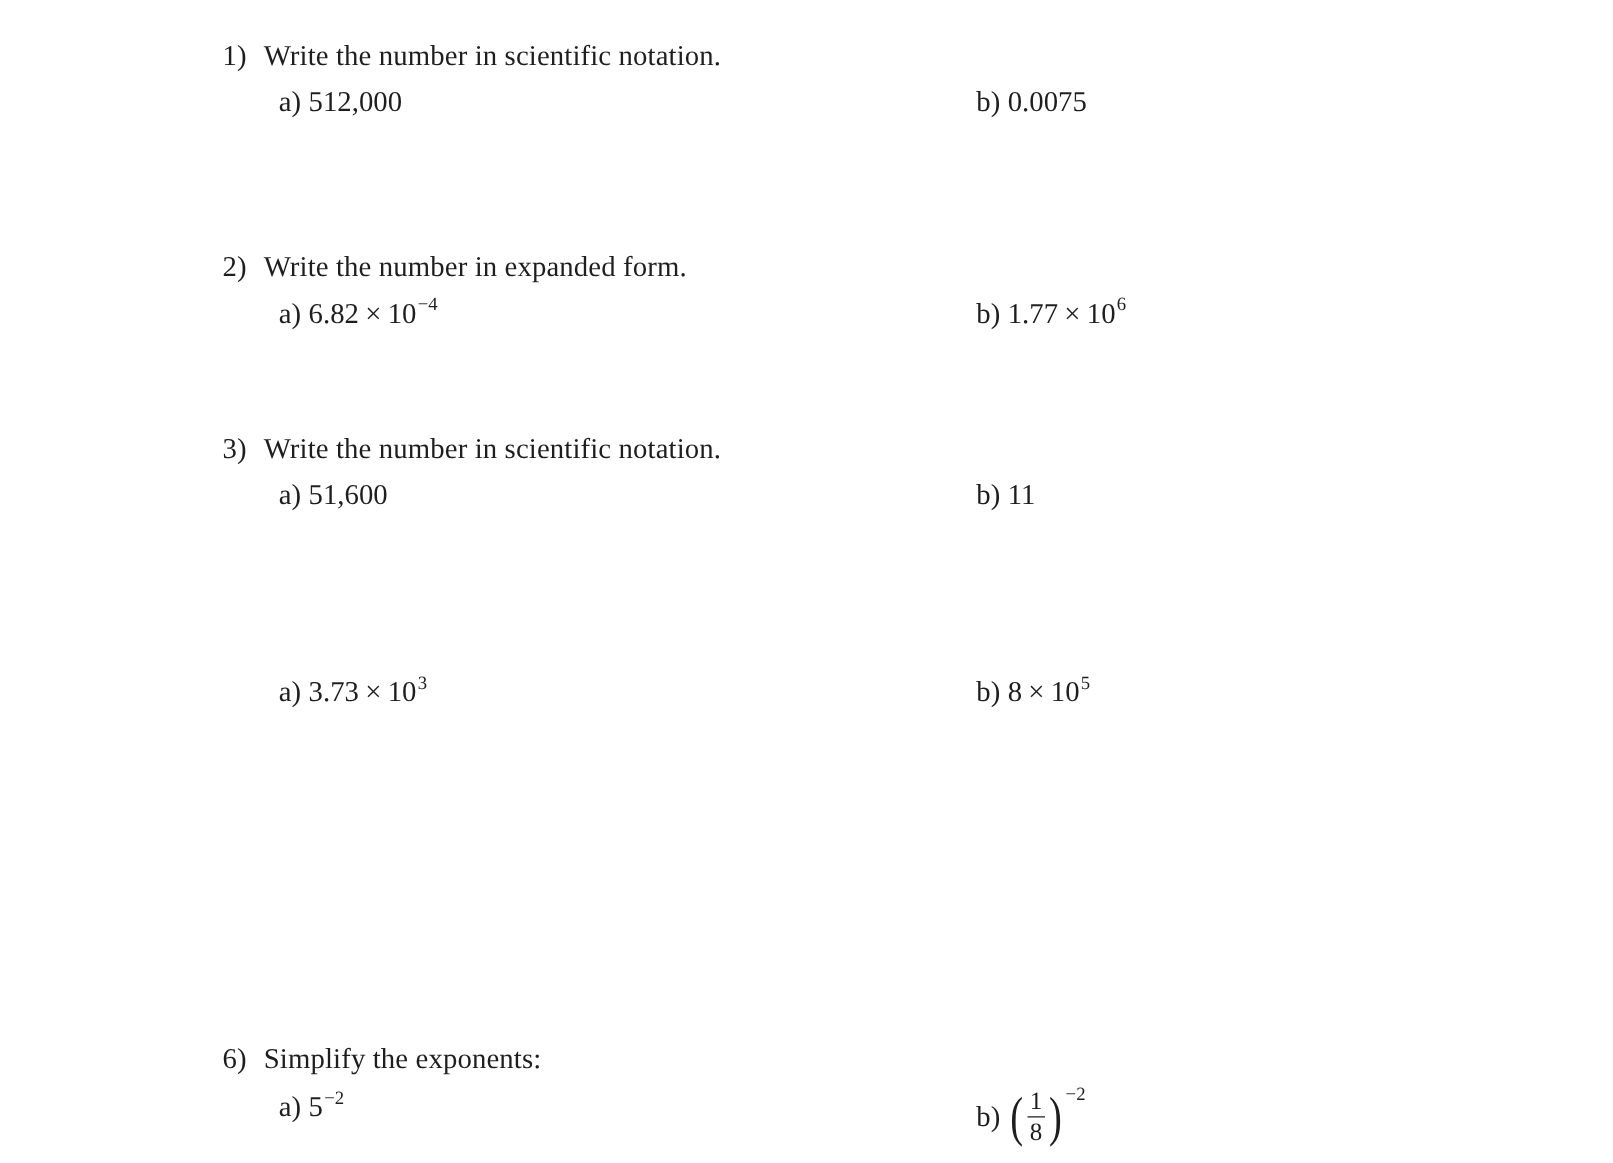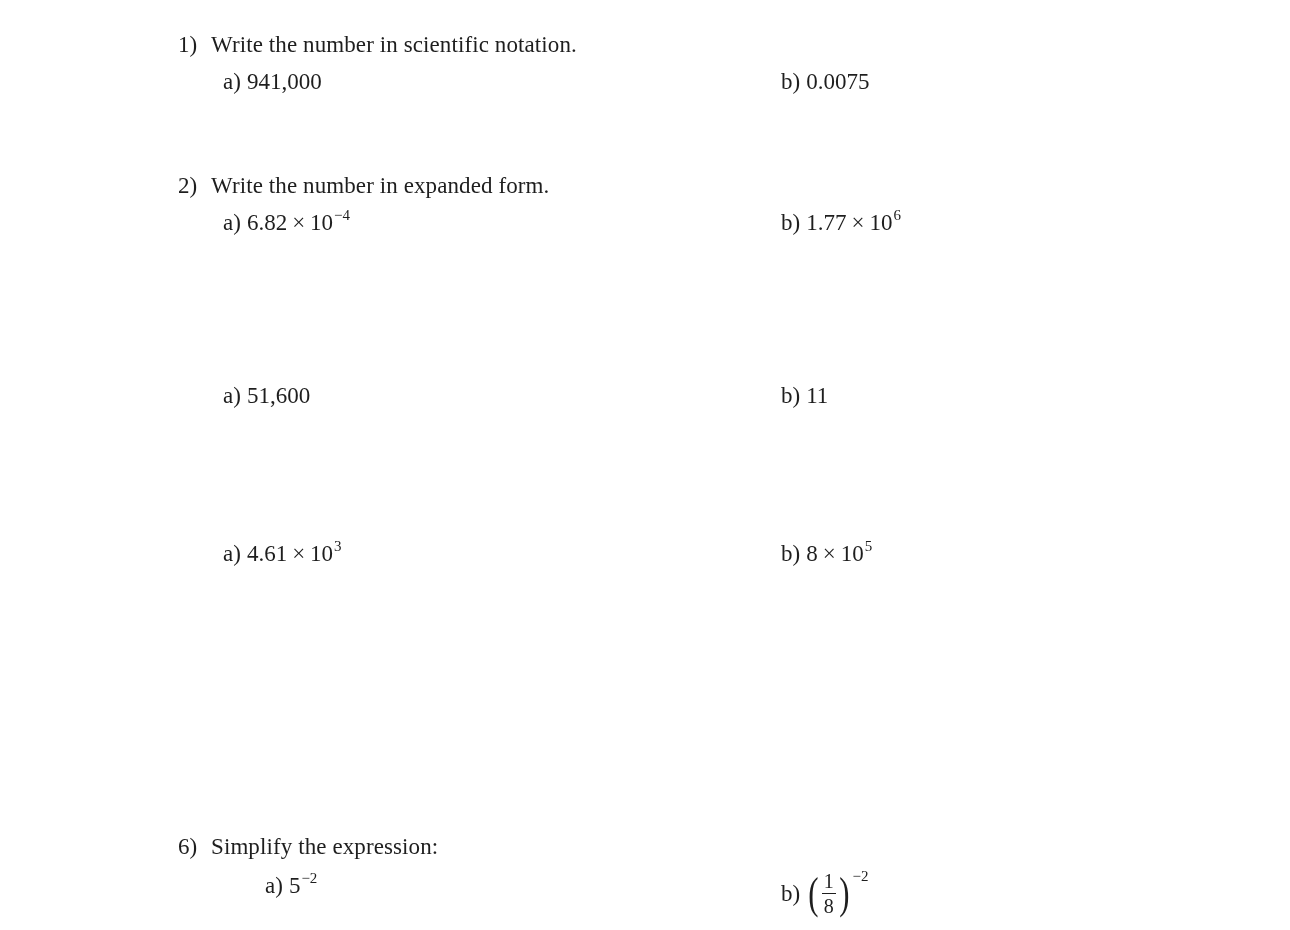--- a/index.html
+++ b/index.html
@@ -102,7 +102,7 @@
       <span class="num">1)</span><span>Write the number in scientific notation.</span>
     </div>
     <div class="part a">
-      <span class="lbl">a)</span><span>941,000</span>
+      <span class="lbl">a)</span><span>512,000</span>
     </div>
     <div class="part b">
       <span class="lbl">b)</span><span>0.0075</span>

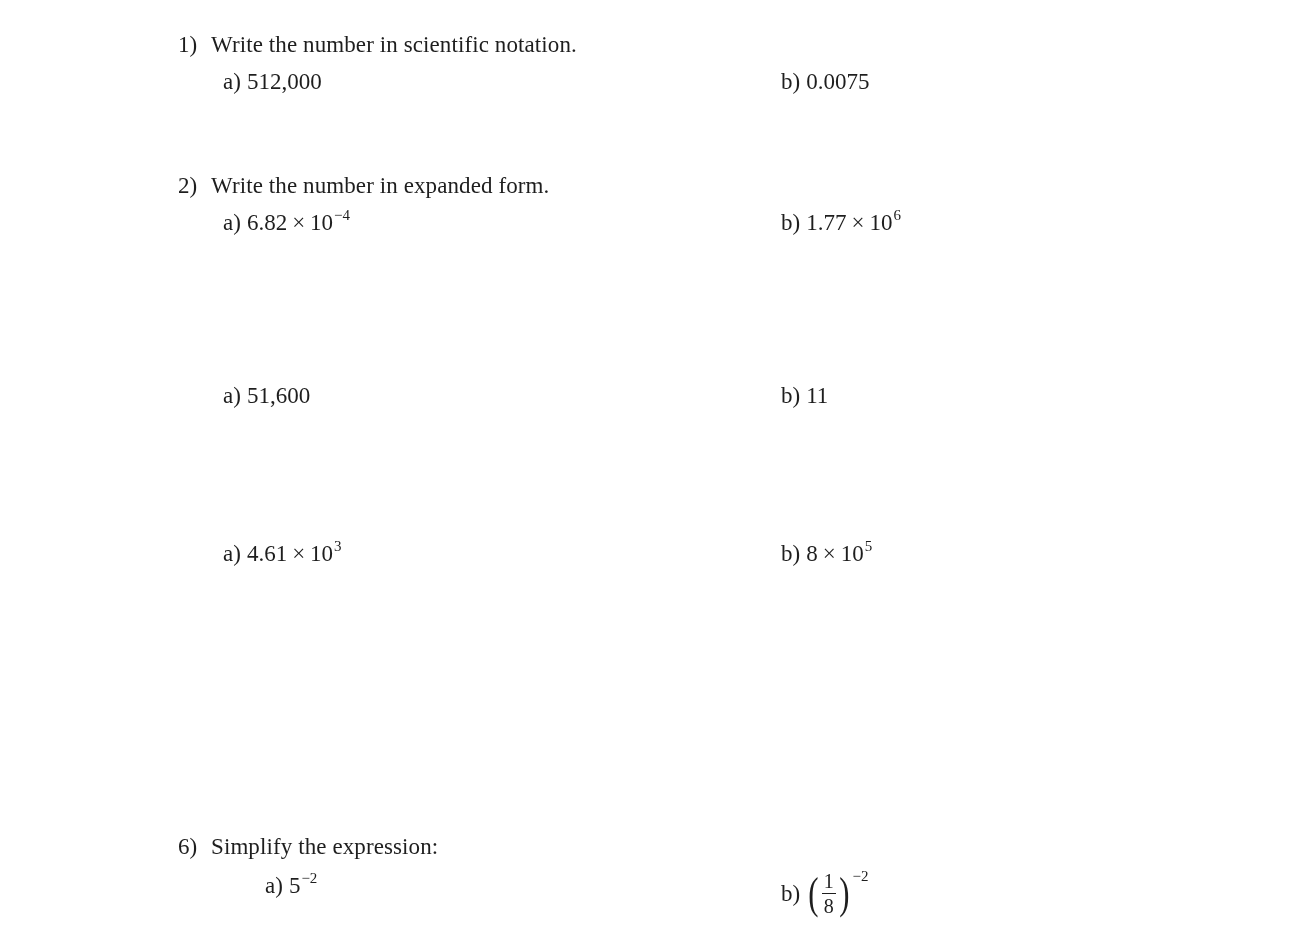--- a/index.html
+++ b/index.html
@@ -109,7 +109,7 @@
     </div>
   </div>
 
-  <div class="problem" style="top:172px;font-family:Liberation Serif, serif;">
+  <div class="problem" style="top:200px;font-family:Liberation Serif, serif;">
     <div class="prompt">
       <span class="num">2)</span><span>Write the number in expanded form.</span>
     </div>

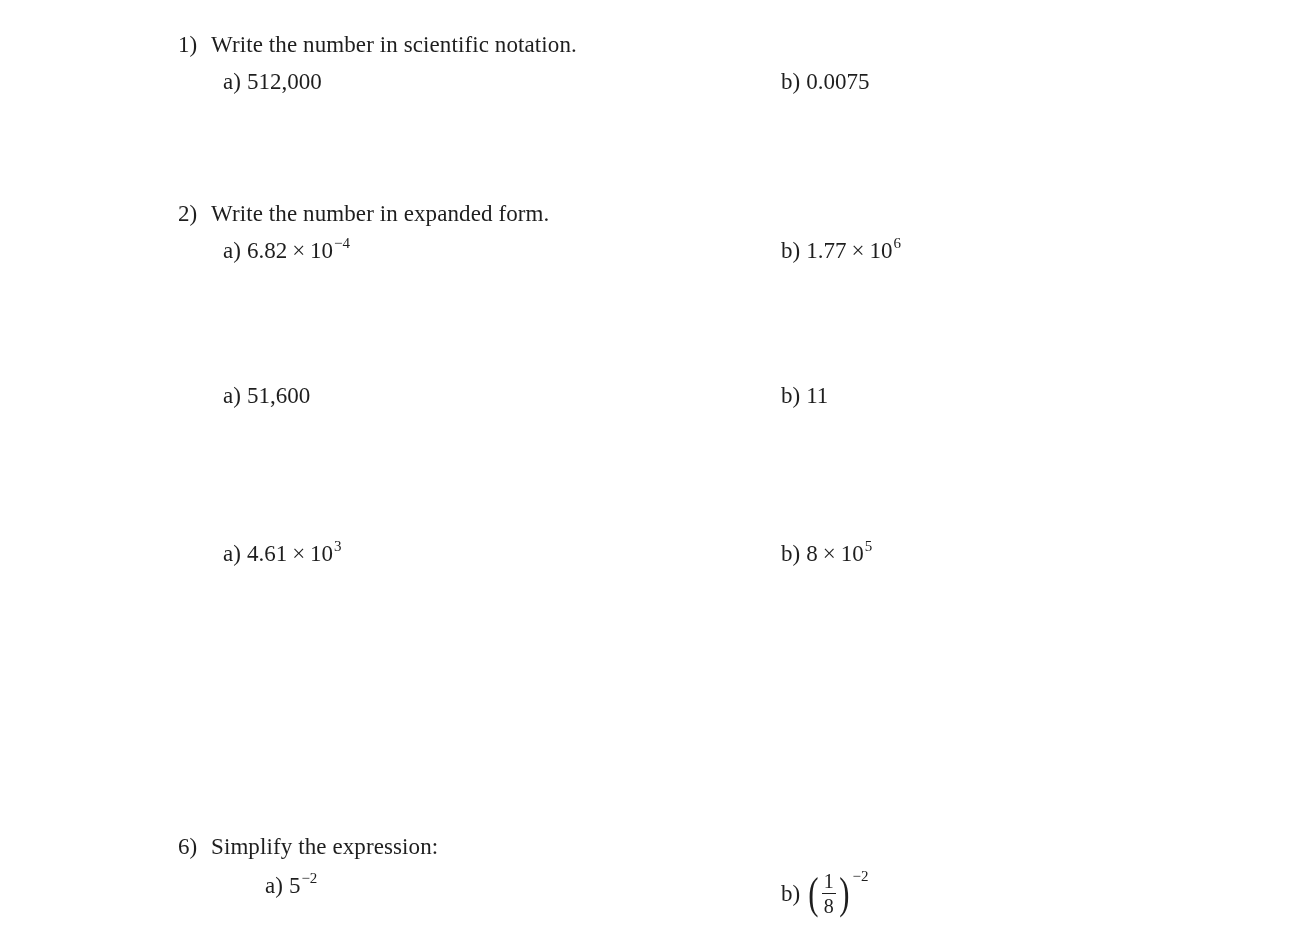--- a/index.html
+++ b/index.html
@@ -122,6 +122,9 @@
   </div>
 
   <div class="problem" style="top:345px;">
+    <div class="prompt">
+      <span class="num">3)</span><span>Write the number in scientific notation.</span>
+    </div>
     <div class="part a">
       <span class="lbl">a)</span><span>51,600</span>
     </div>

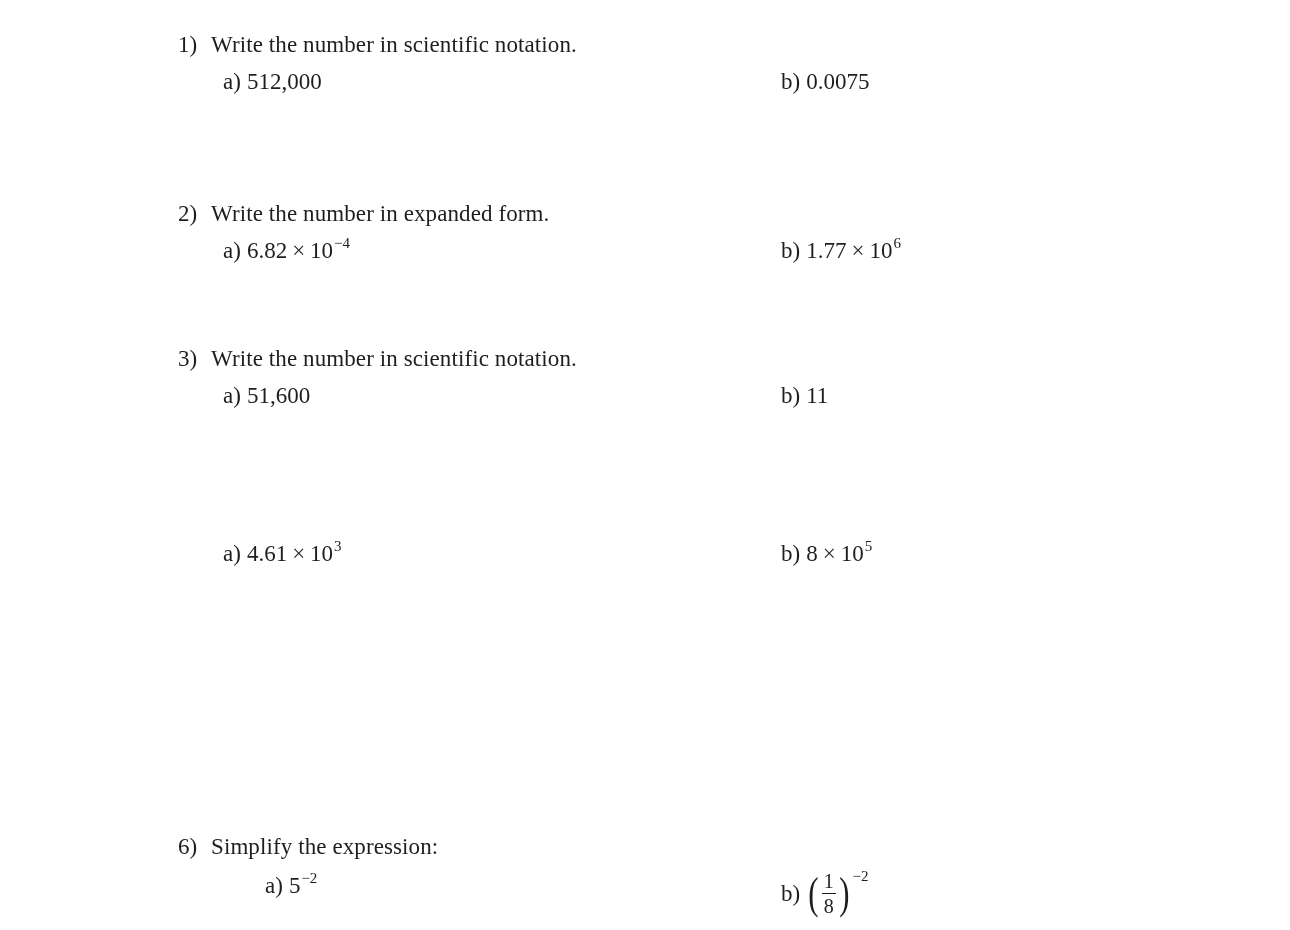--- a/index.html
+++ b/index.html
@@ -135,7 +135,7 @@
 
   <div class="problem" style="top:503px;">
     <div class="part a">
-      <span class="lbl">a)</span><span>4.61</span><span class="times">×</span><span>10</span><sup>3</sup>
+      <span class="lbl">a)</span><span>3.73</span><span class="times">×</span><span>10</span><sup>3</sup>
     </div>
     <div class="part b">
       <span class="lbl">b)</span><span>8</span><span class="times">×</span><span>10</span><sup>5</sup>

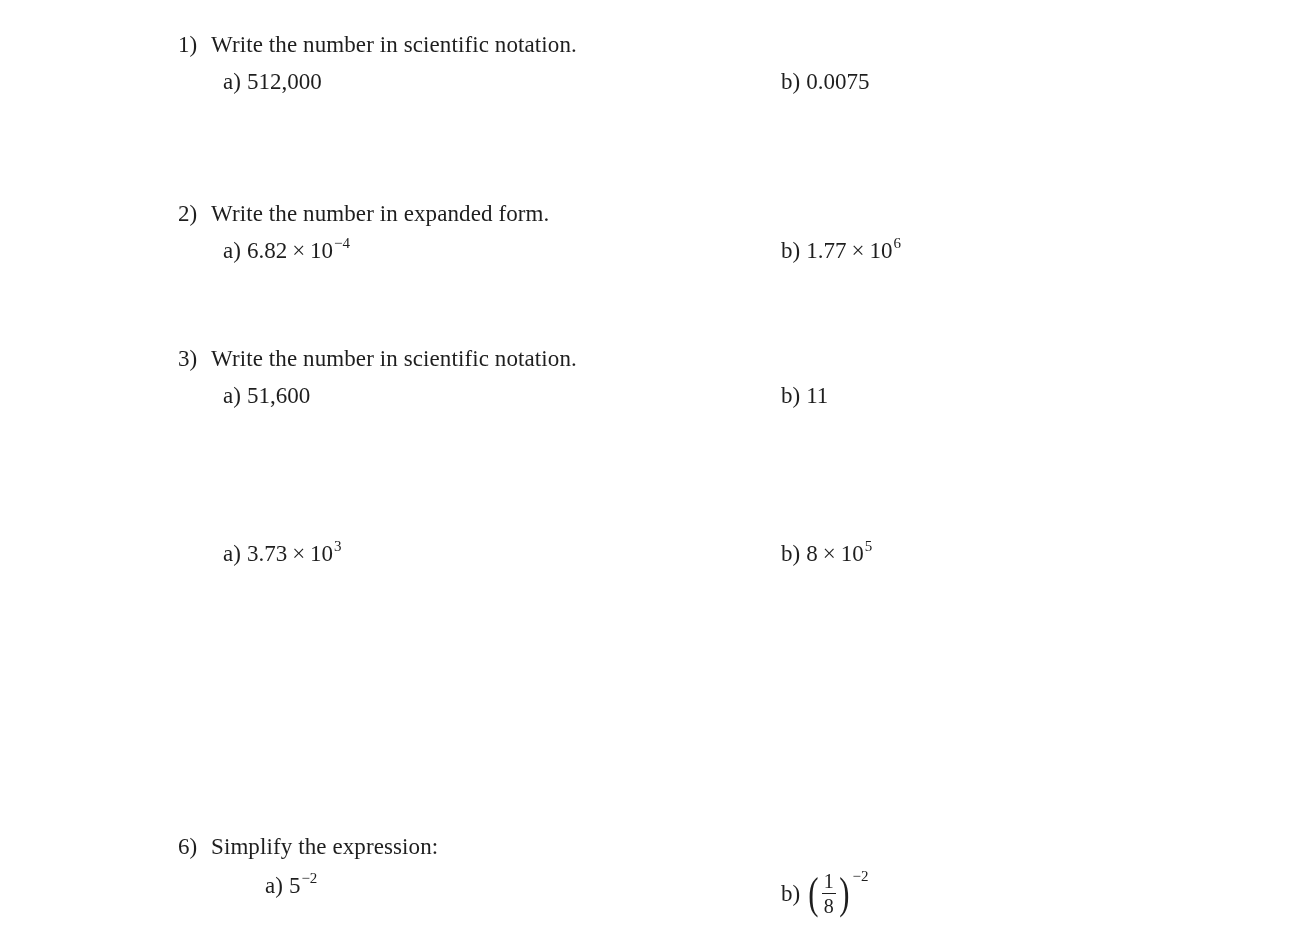--- a/index.html
+++ b/index.html
@@ -145,7 +145,7 @@
 
   <div class="problem" style="top:833px;">
     <div class="prompt">
-      <span class="num">6)</span><span>Simplify the expression:</span>
+      <span class="num">6)</span><span>Simplify the exponents:</span>
     </div>
     <div class="part a" style="top:39px;margin-left:42px;">
       <span class="lbl">a)</span><span>5</span><sup>−2</sup>

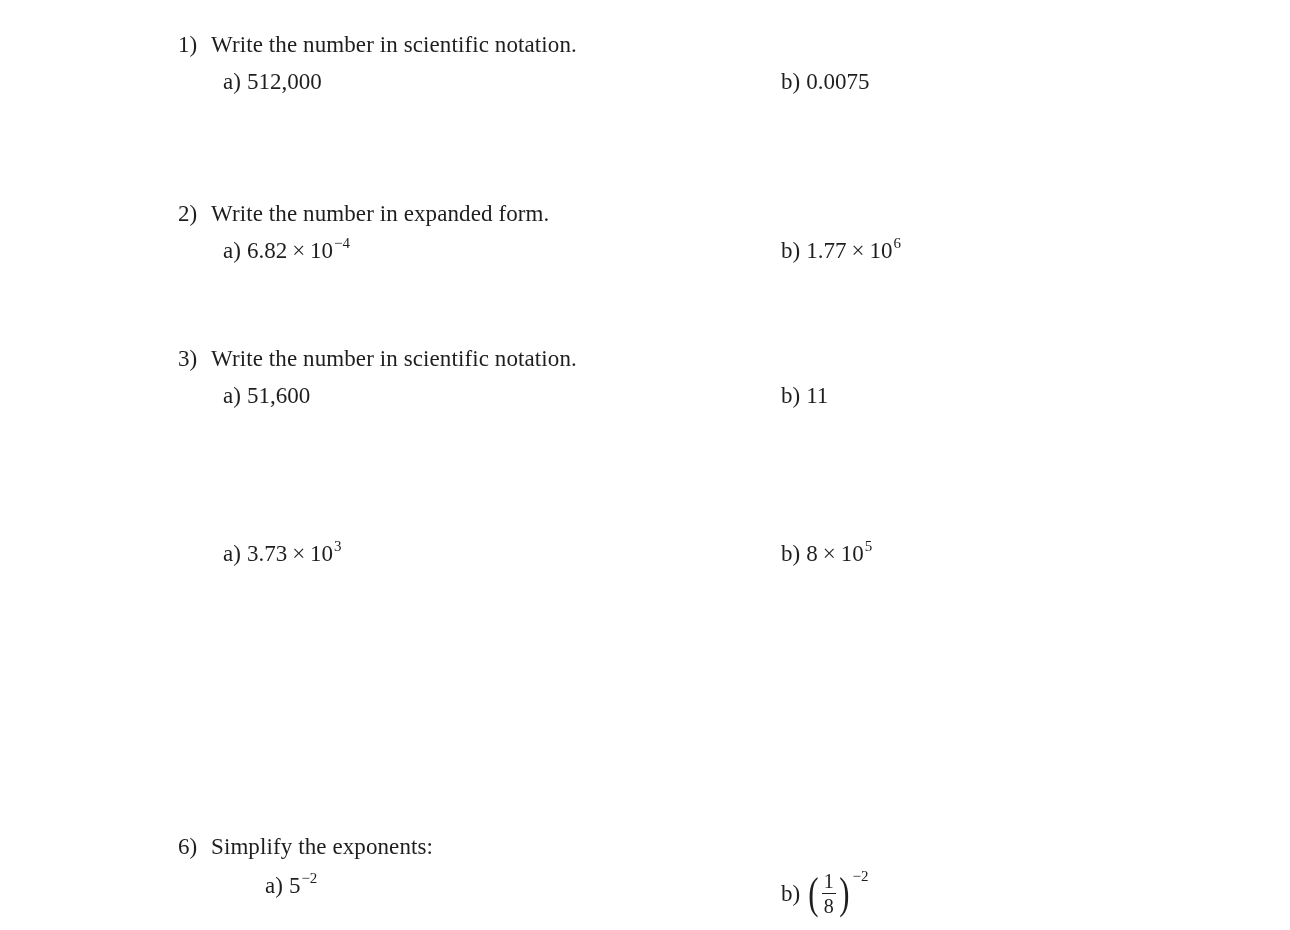--- a/index.html
+++ b/index.html
@@ -147,7 +147,7 @@
     <div class="prompt">
       <span class="num">6)</span><span>Simplify the exponents:</span>
     </div>
-    <div class="part a" style="top:39px;margin-left:42px;">
+    <div class="part a" style="top:39px;">
       <span class="lbl">a)</span><span>5</span><sup>−2</sup>
     </div>
     <div class="part b" style="top:28px;">

